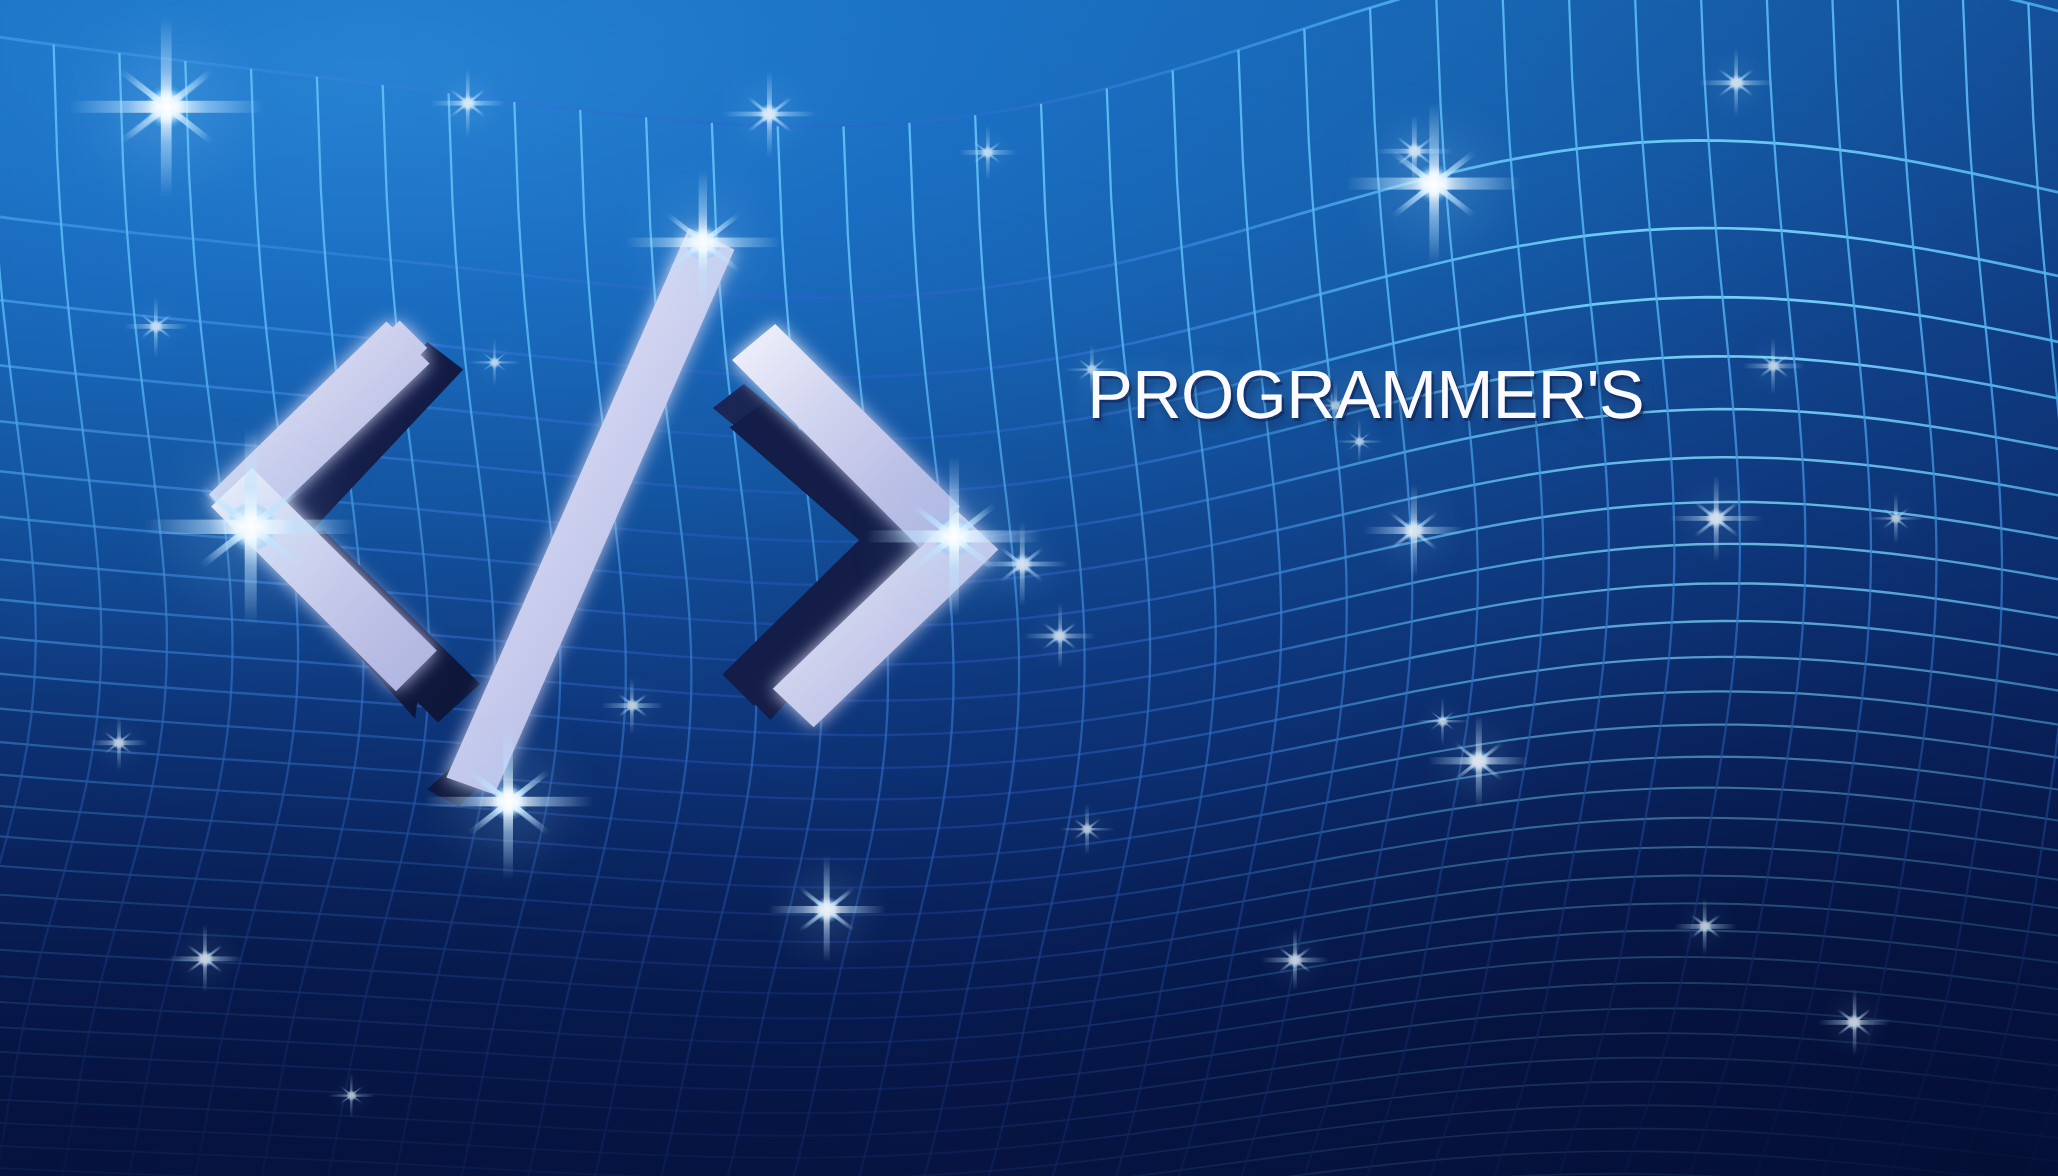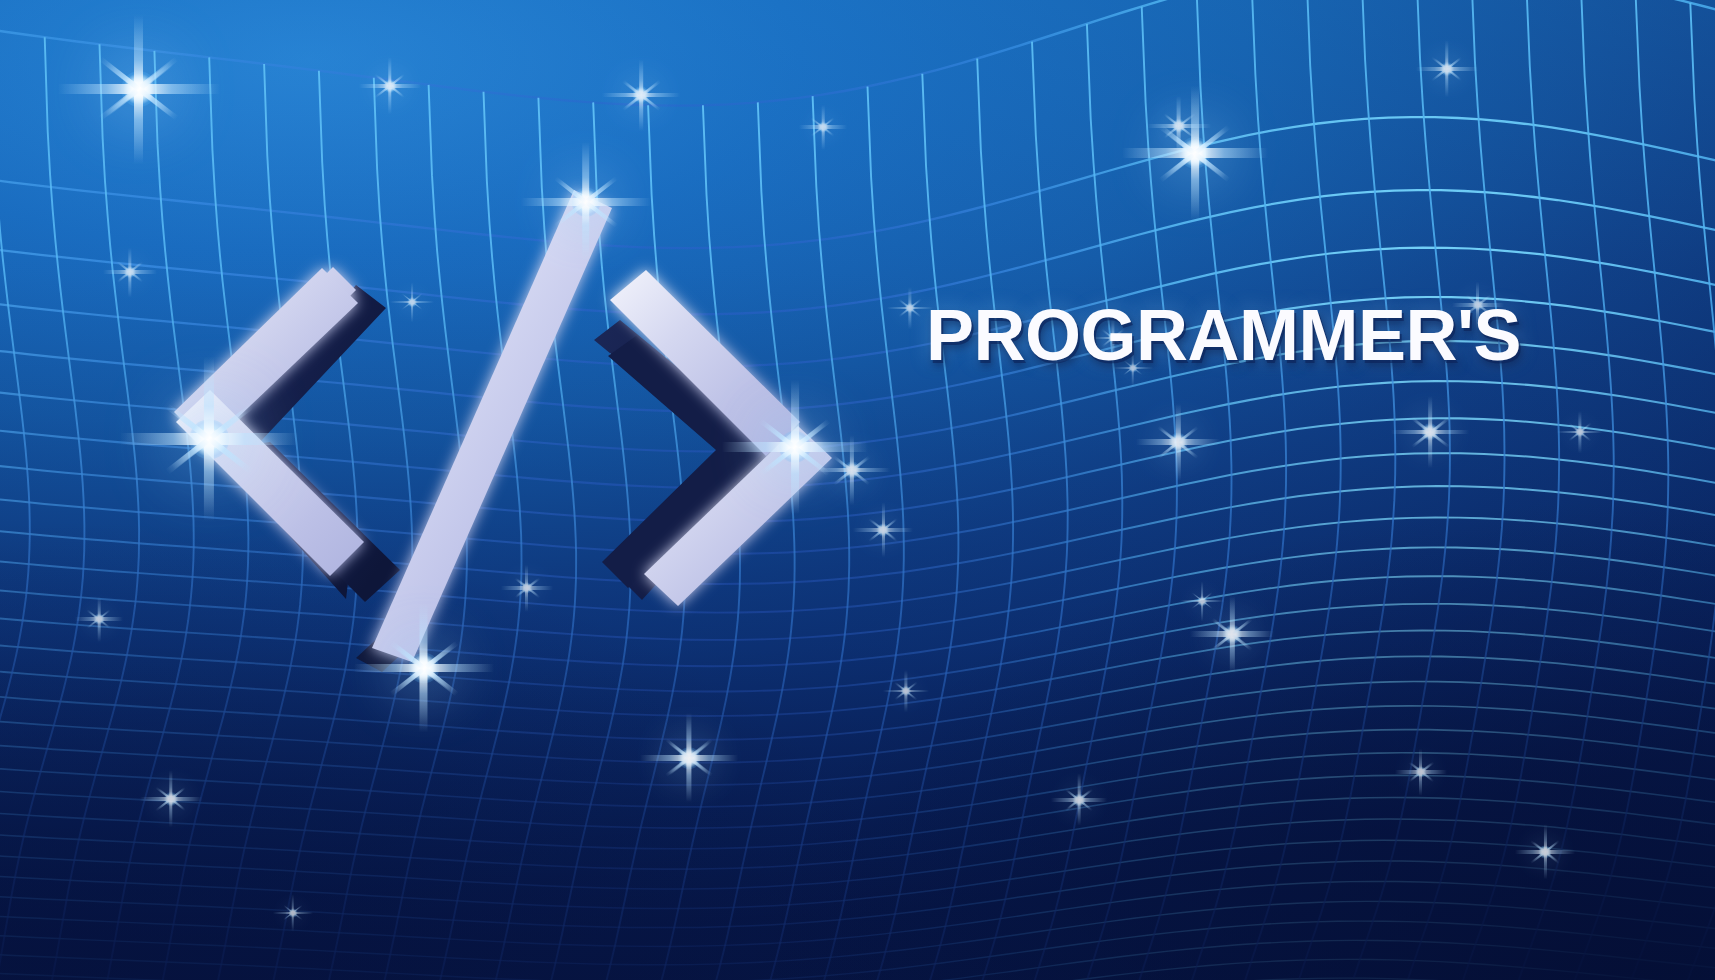--- a/index.html
+++ b/index.html
@@ -99,12 +99,12 @@
   }
   .l-prog {
     font-family: "Liberation Sans", sans-serif;
-    font-weight: bold;
-    font-size: 72px;
+    font-weight: normal;
+    font-size: 57px;
     line-height: 0.88;
     color: #fbfbff;
     letter-spacing: -0.5px;
-    margin-left: 90px;
+    margin-left: 70px;
     margin-top: 4px;
     text-shadow:
       2px 3px 0 rgba(12,34,88,0.6),

